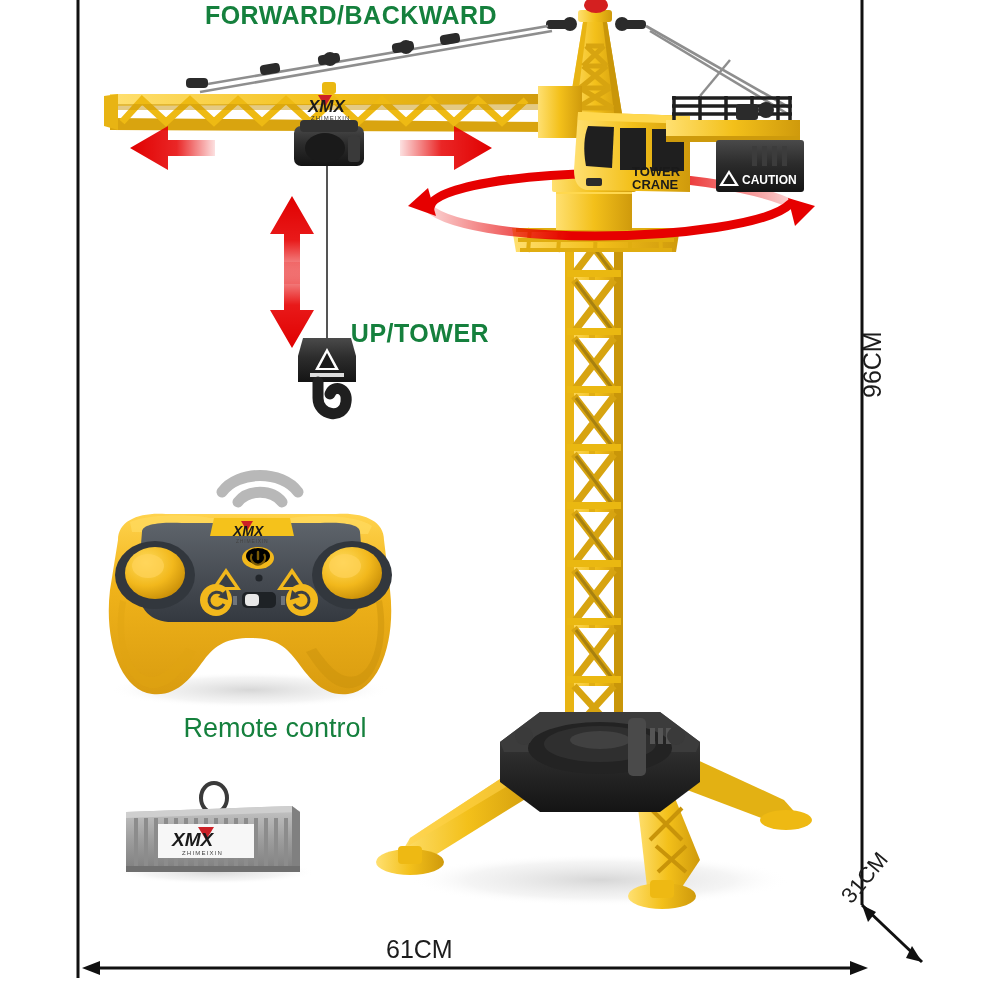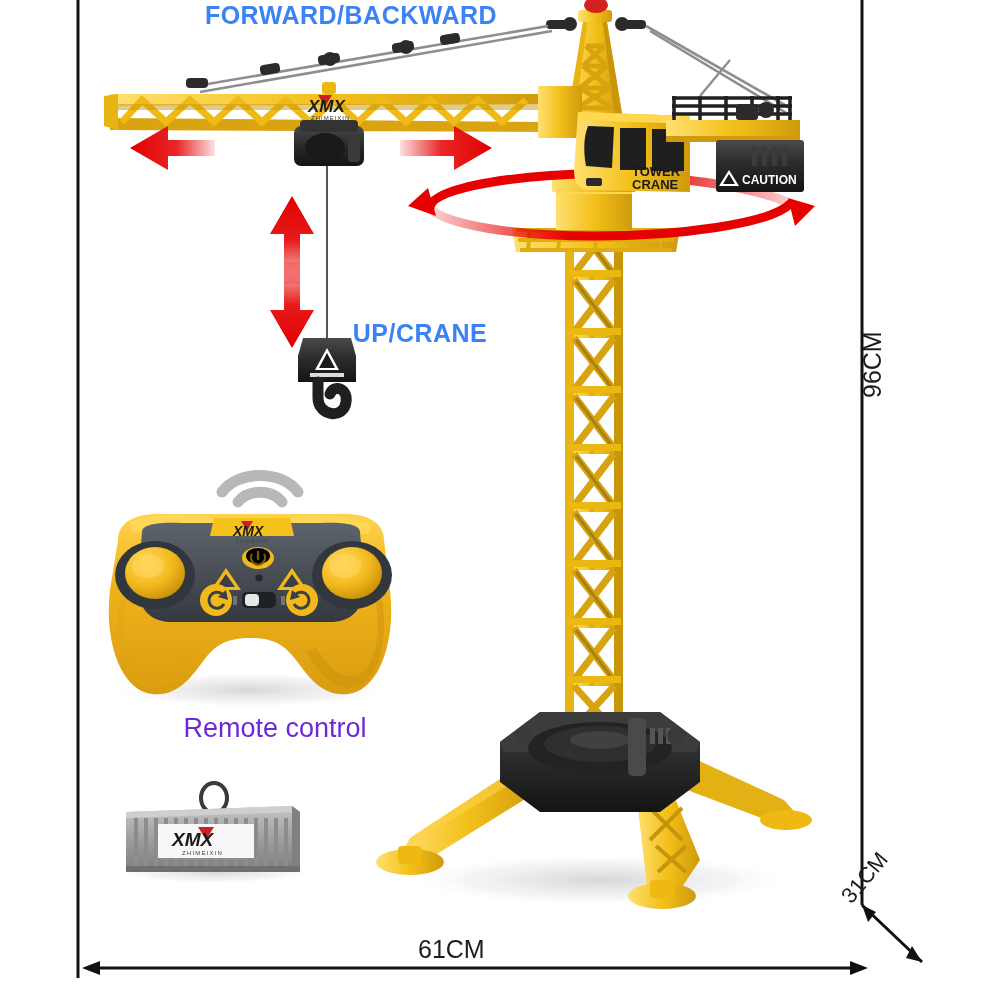--- a/index.html
+++ b/index.html
@@ -22,7 +22,7 @@
   .callout {
     font-family: "Liberation Sans", sans-serif;
     font-weight: bold;
-    color: #3b82f6;
+    color: #15803d;
     letter-spacing: 0.5px;
     line-height: 1.22;
     text-align: center;

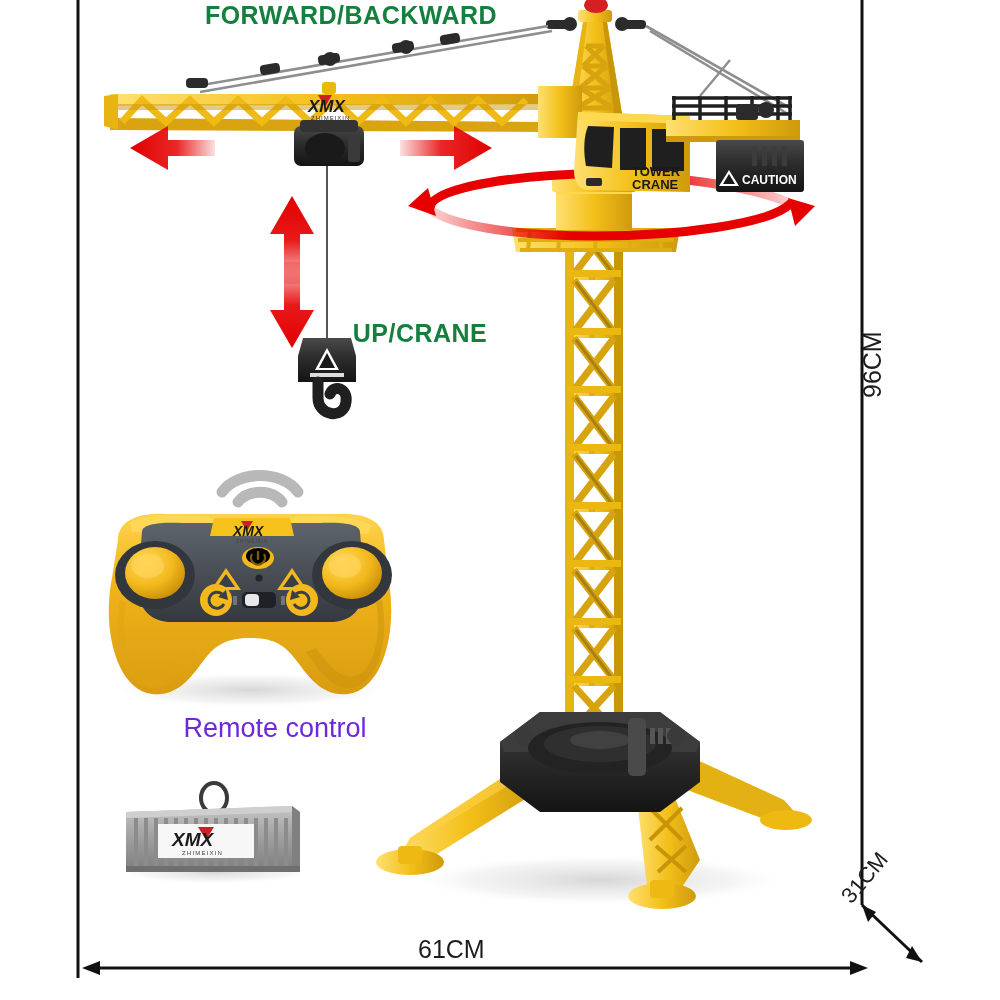--- a/index.html
+++ b/index.html
@@ -565,7 +565,7 @@
 
   <div class="abs callout" id="label-forward-backward">FORWARD/BACKWARD</div>
 
-  <div class="abs callout" id="label-updown">UP/CRANE</div>
+  <div class="abs callout" id="label-updown">UP/TOWER</div>
 
 
   <div class="abs callout" id="label-remote">Remote control</div>

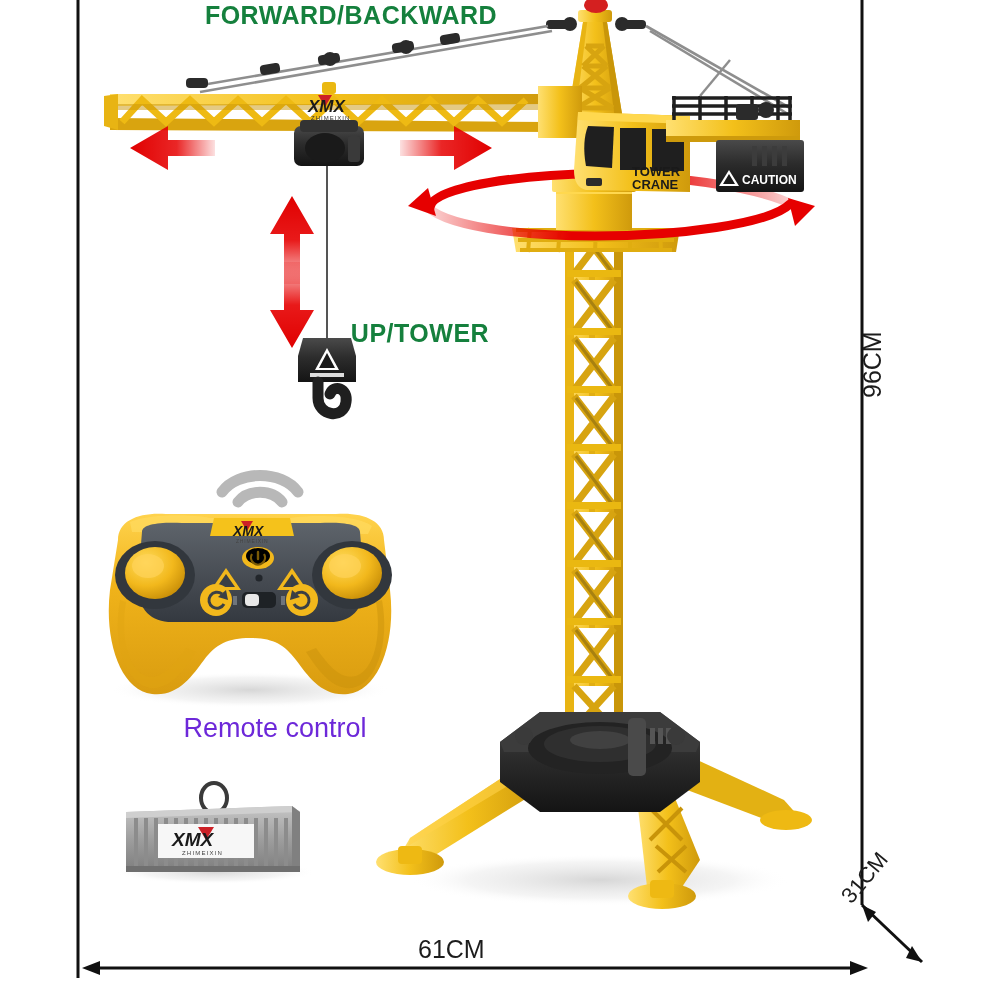--- a/index.html
+++ b/index.html
@@ -44,7 +44,7 @@
     left: 150px; top: 712px; width: 250px;
     font-size: 27px;
     font-weight: normal;
-    color: #6d28d9;
+    color: #15803d;
     letter-spacing: 0px;
   }
 

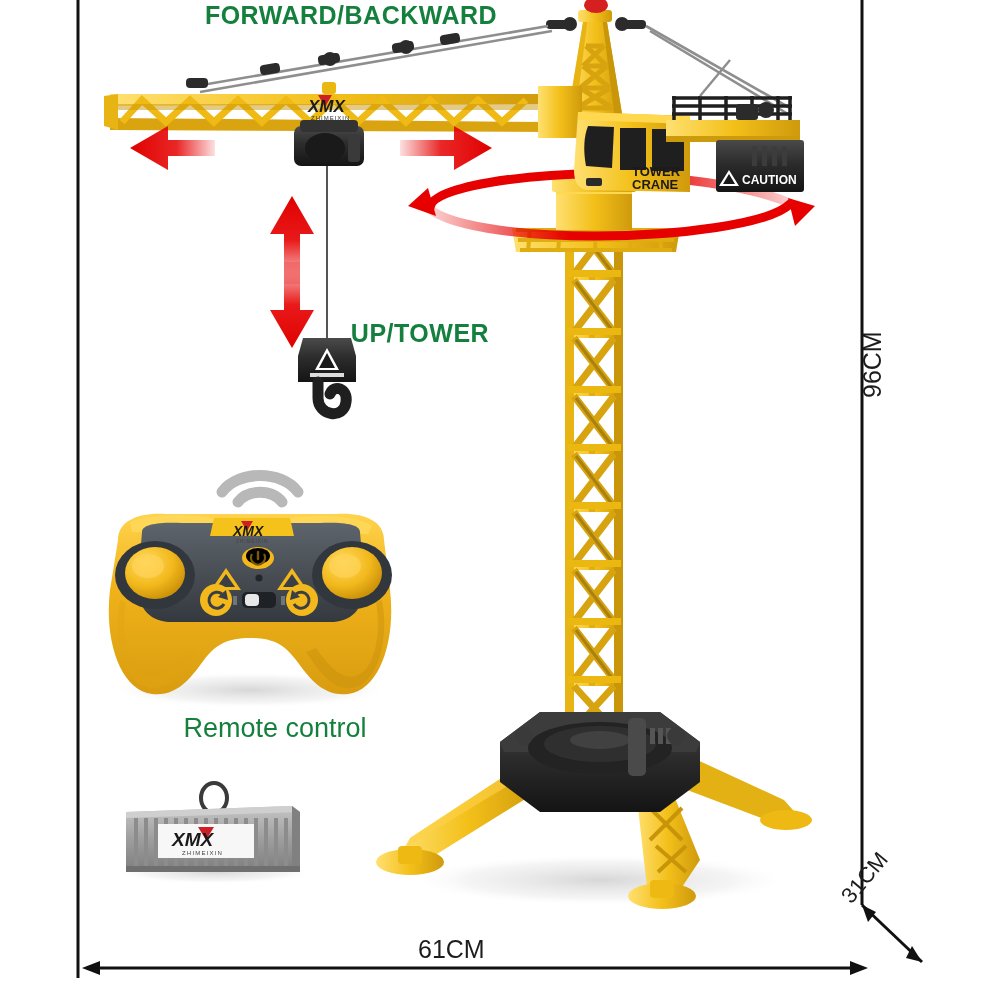--- a/index.html
+++ b/index.html
@@ -60,7 +60,7 @@
     transform: rotate(-90deg);
     transform-origin: left top;
   }
-  #dim-width-text { left: 386px; top: 935px; margin-left: 32px; }
+  #dim-width-text { left: 386px; top: 935px; }
   #dim-depth-text {
     left: 836px; top: 892px;
     font-size: 22px;

